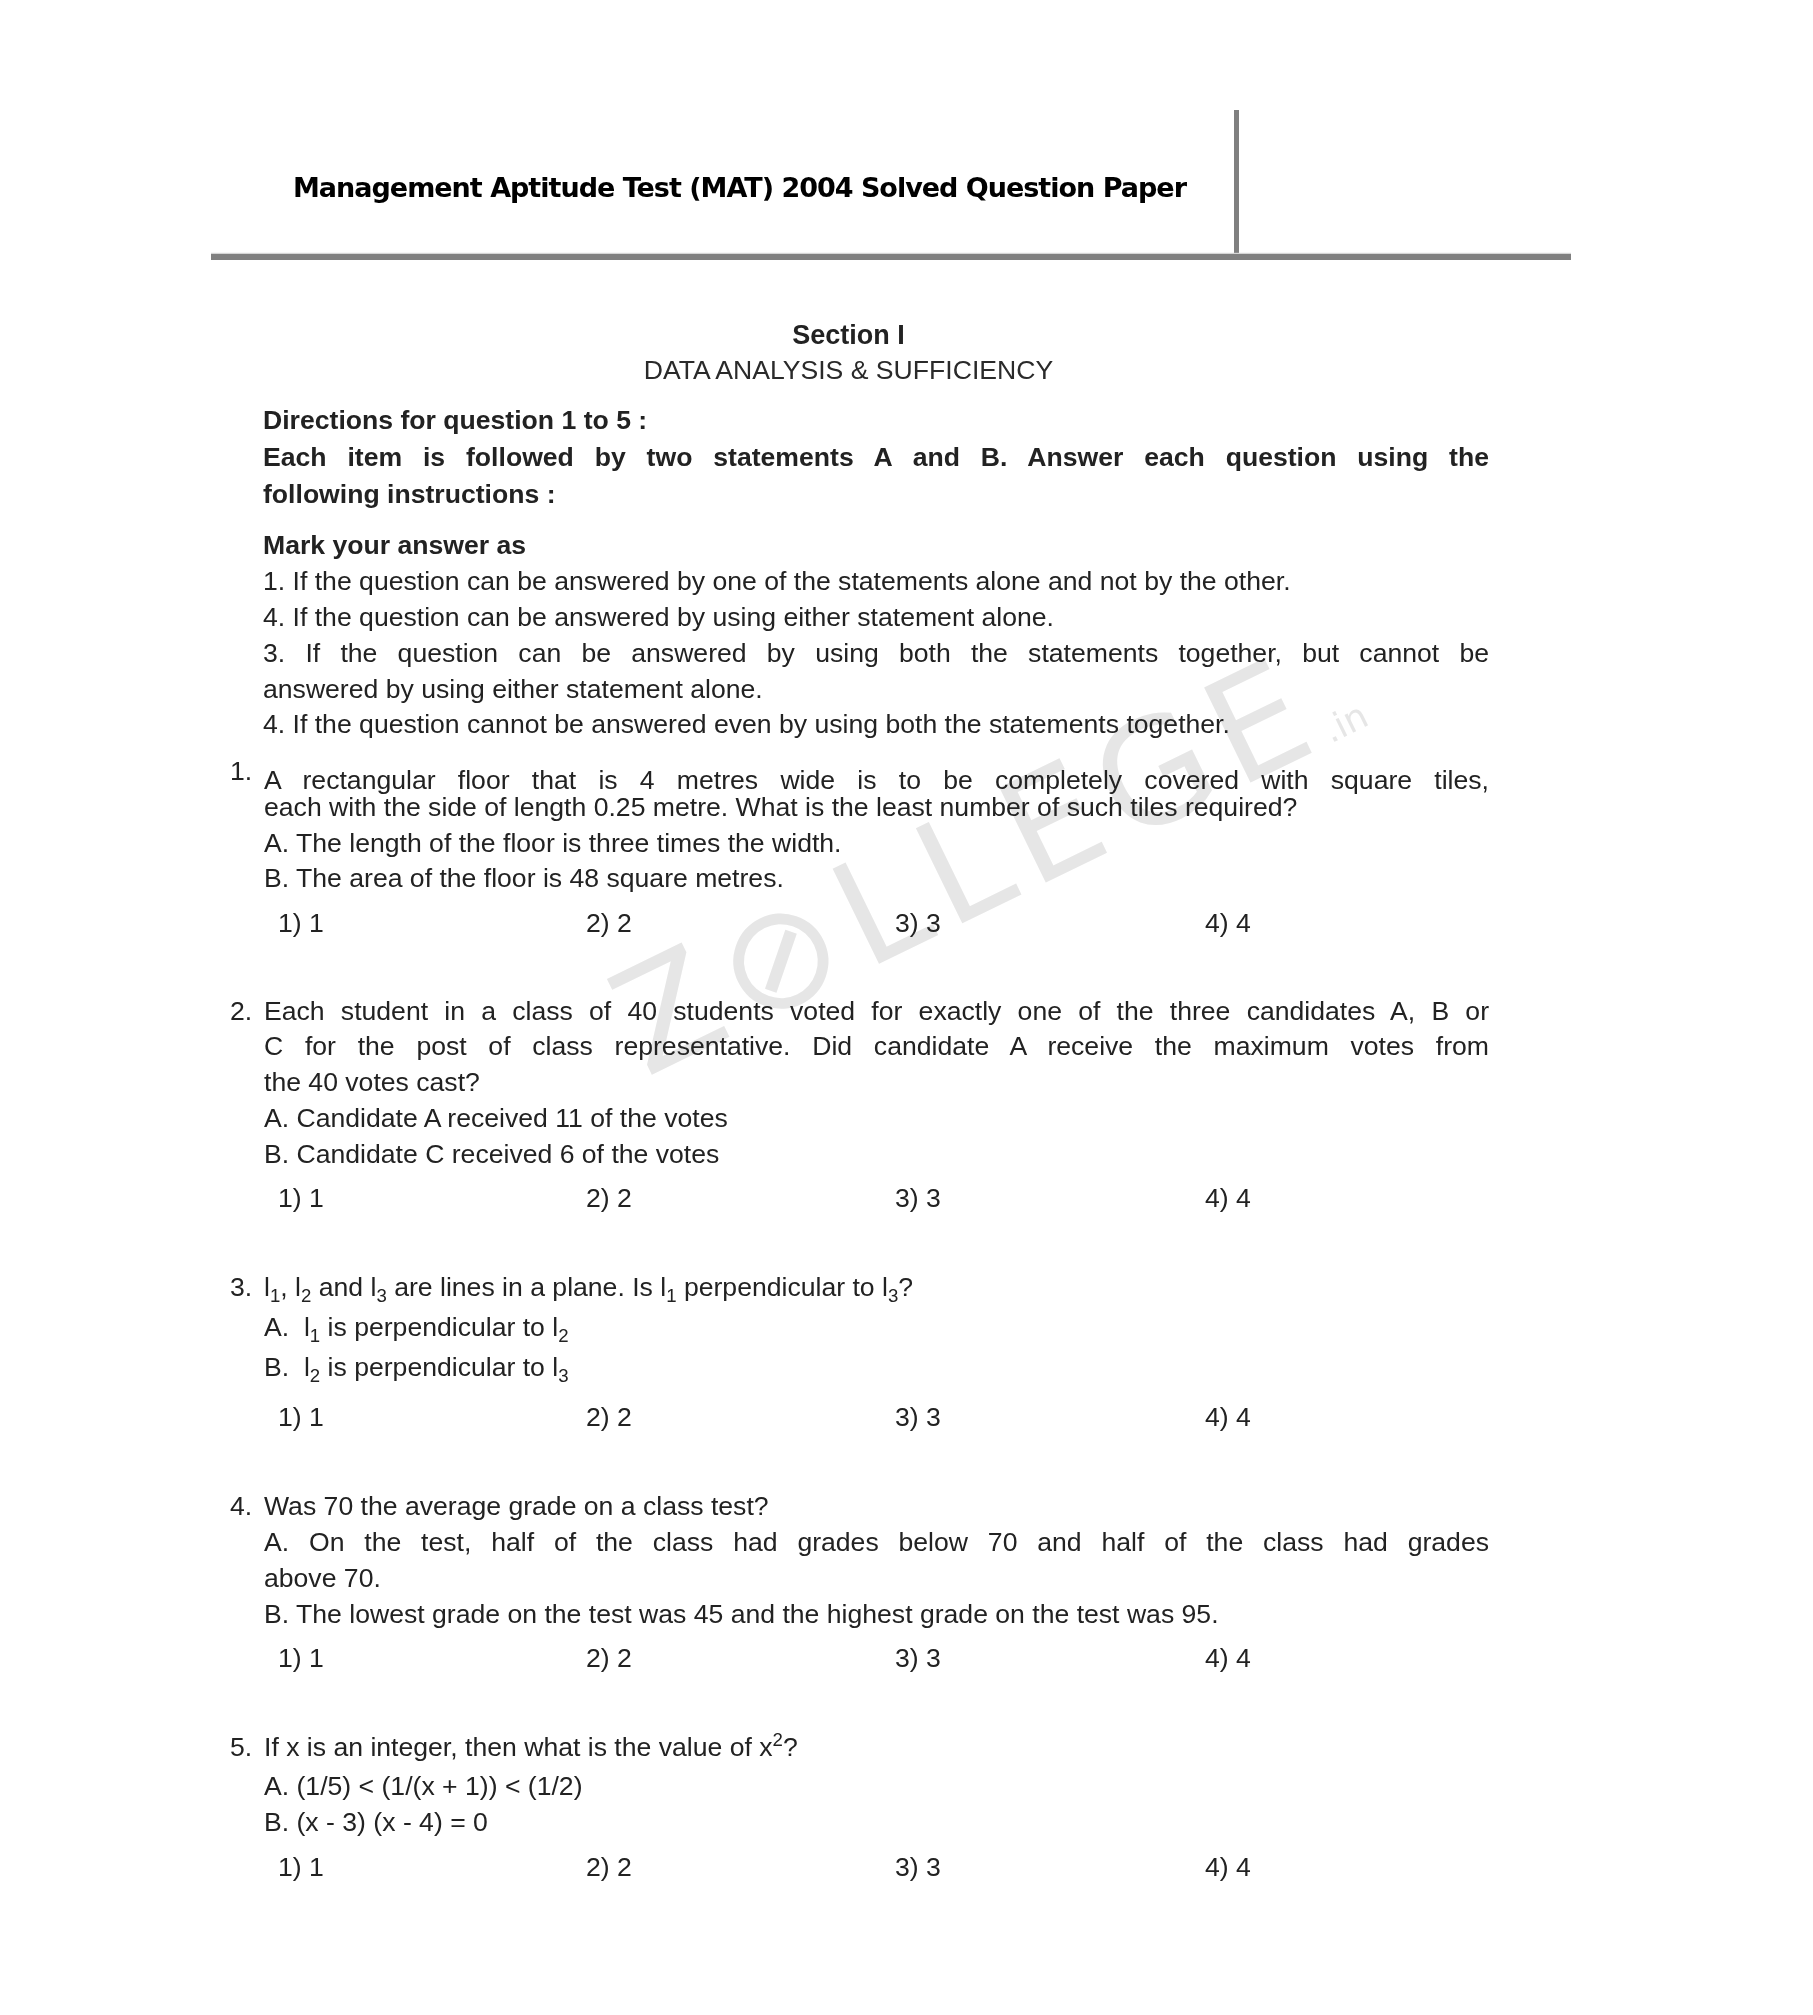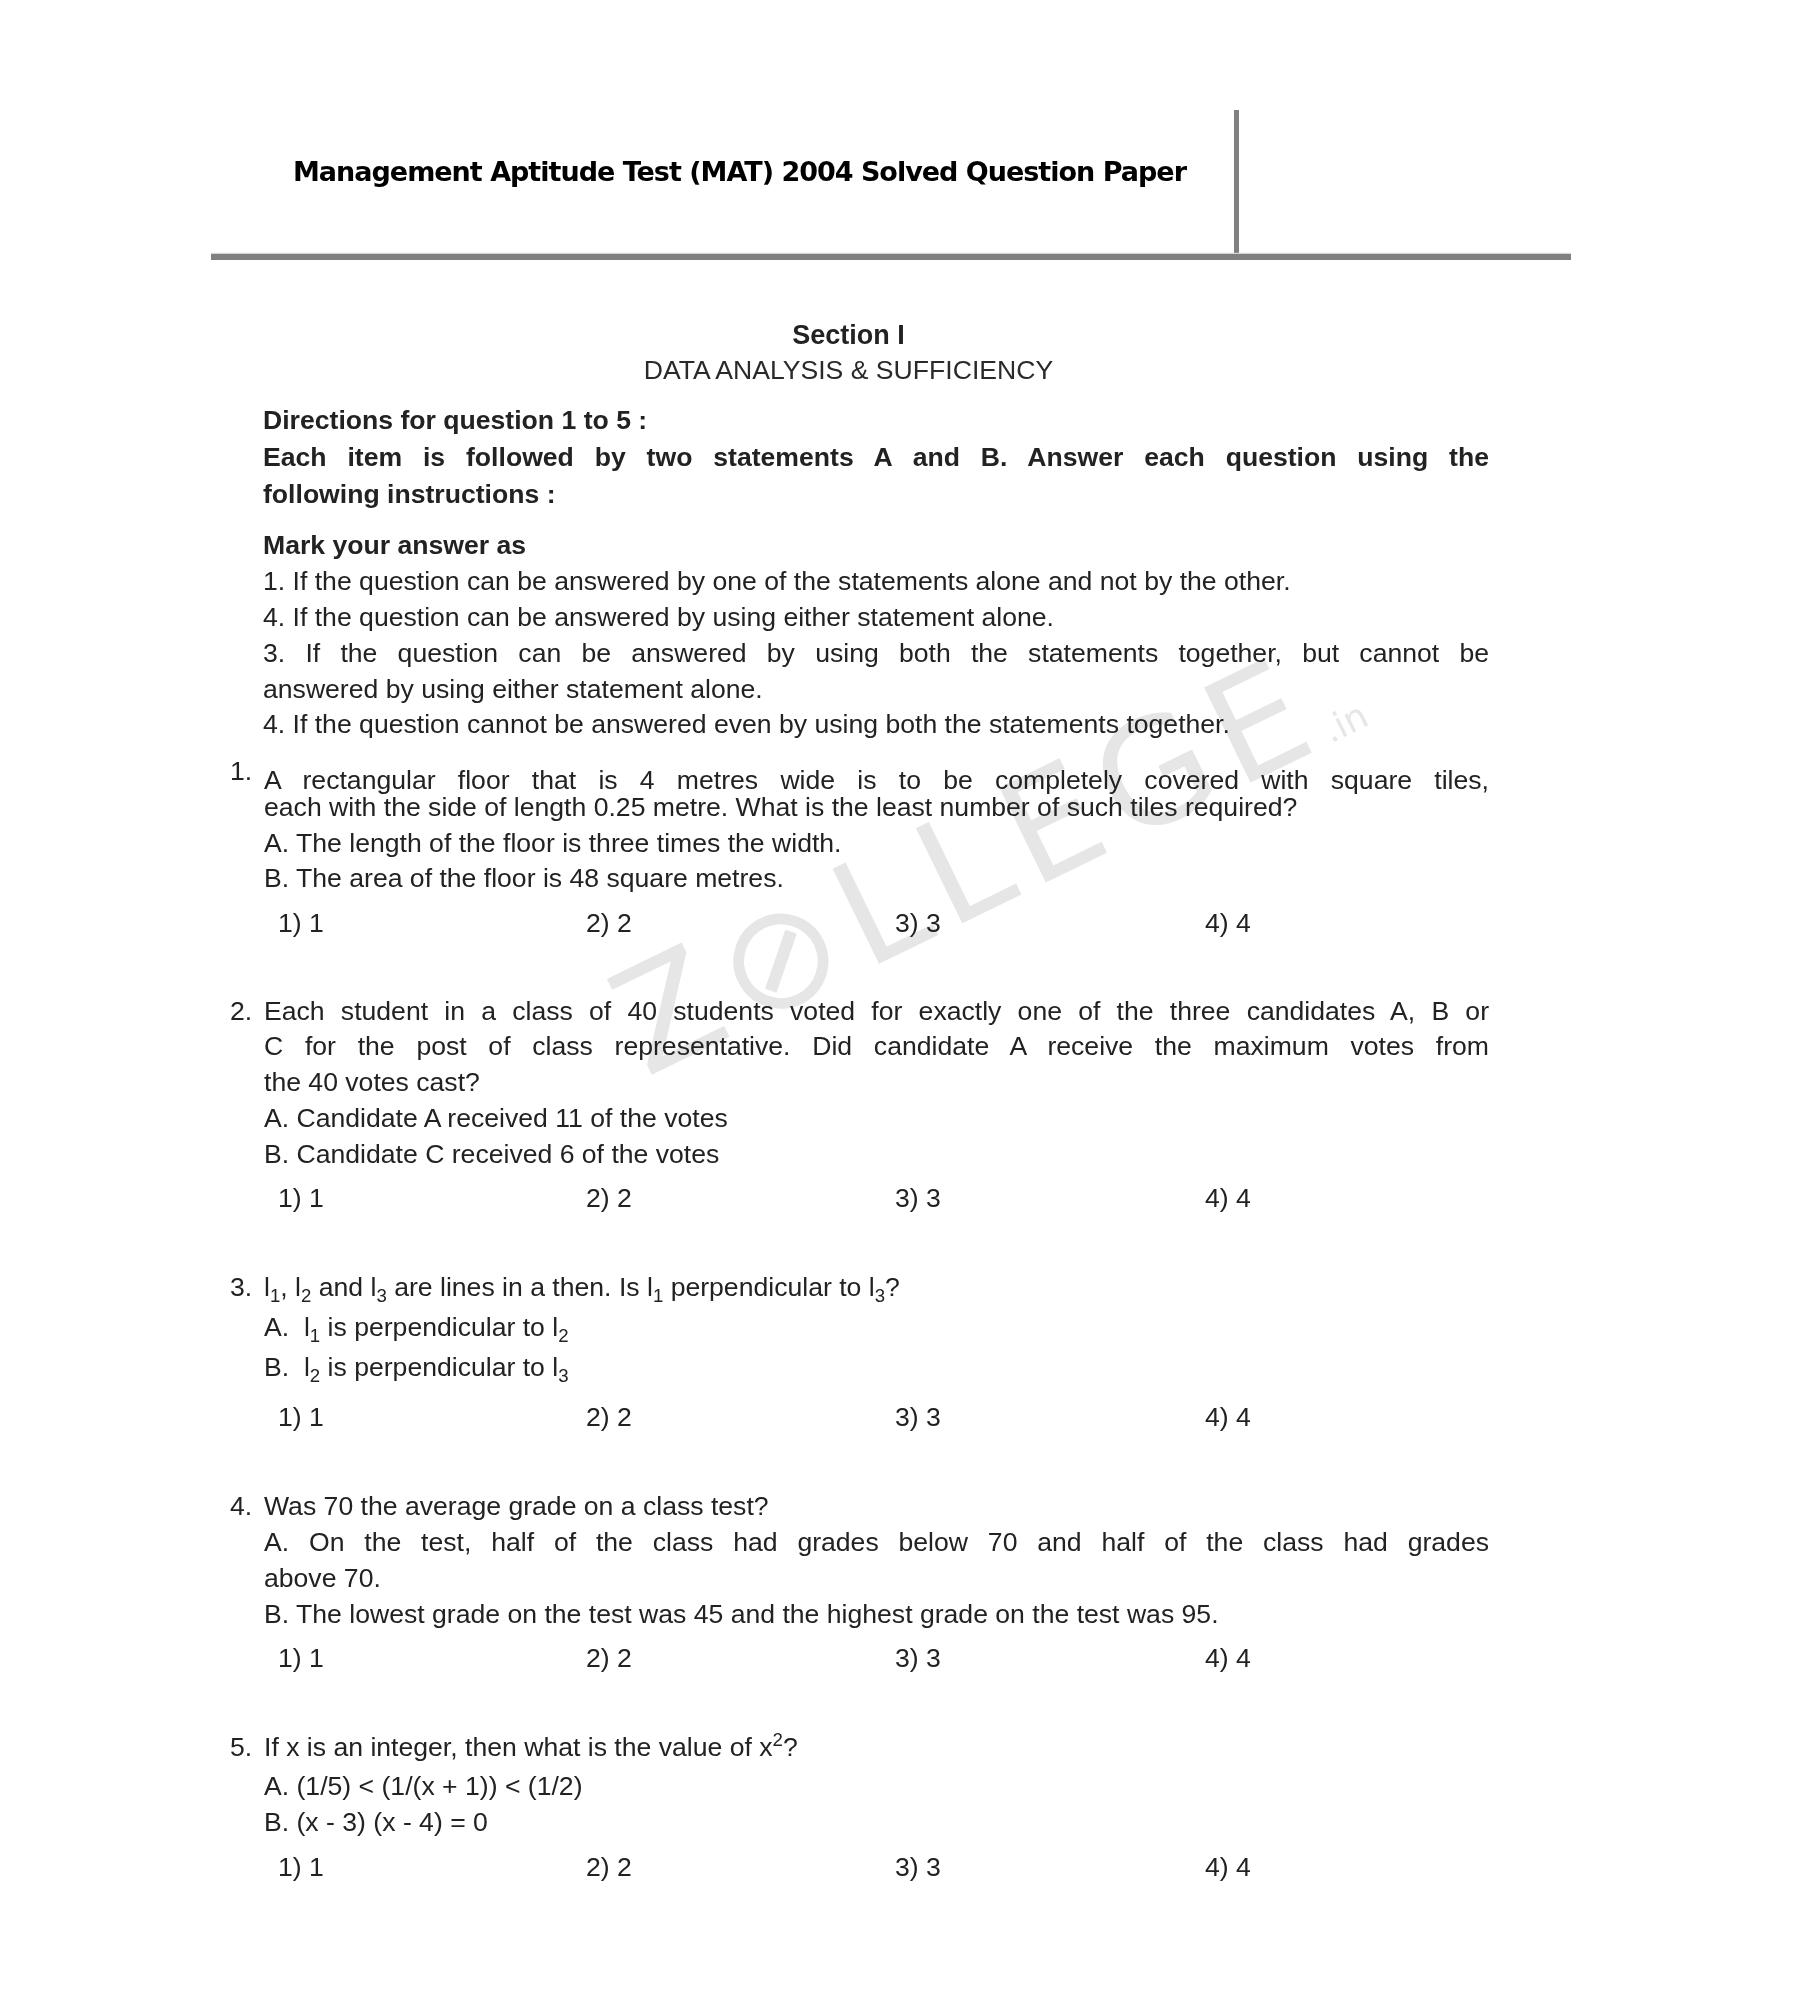--- a/index.html
+++ b/index.html
@@ -5,7 +5,7 @@
   html, body { margin:0; padding:0; background:#ffffff; }
   body { width:1814px; height:2299px; position:relative; overflow:hidden; font-family:"Liberation Sans", sans-serif; color:#1a1a1a; }
   .abs { position:absolute; }
-  .hdr-title { left:293px; top:156px; font-family:"DejaVu Sans", sans-serif; font-weight:bold; font-size:27px; color:#000; letter-spacing:-1px; white-space:nowrap; }
+  .hdr-title { left:293px; top:172px; font-family:"DejaVu Sans", sans-serif; font-weight:bold; font-size:27px; color:#000; letter-spacing:-1px; white-space:nowrap; }
   .hdr-vline { left:1234px; top:110px; width:5.2px; height:149px; background:#808080; }
   .hdr-hline { left:211px; top:254px; width:1360px; height:5.6px; background:#808080; box-shadow:0 -1.2px 0 #d6d6d6; }
   .sec-title { left:0; width:1697px; top:308px; text-align:center; font-weight:bold; font-size:27px; color:#222;margin-top:12px; }

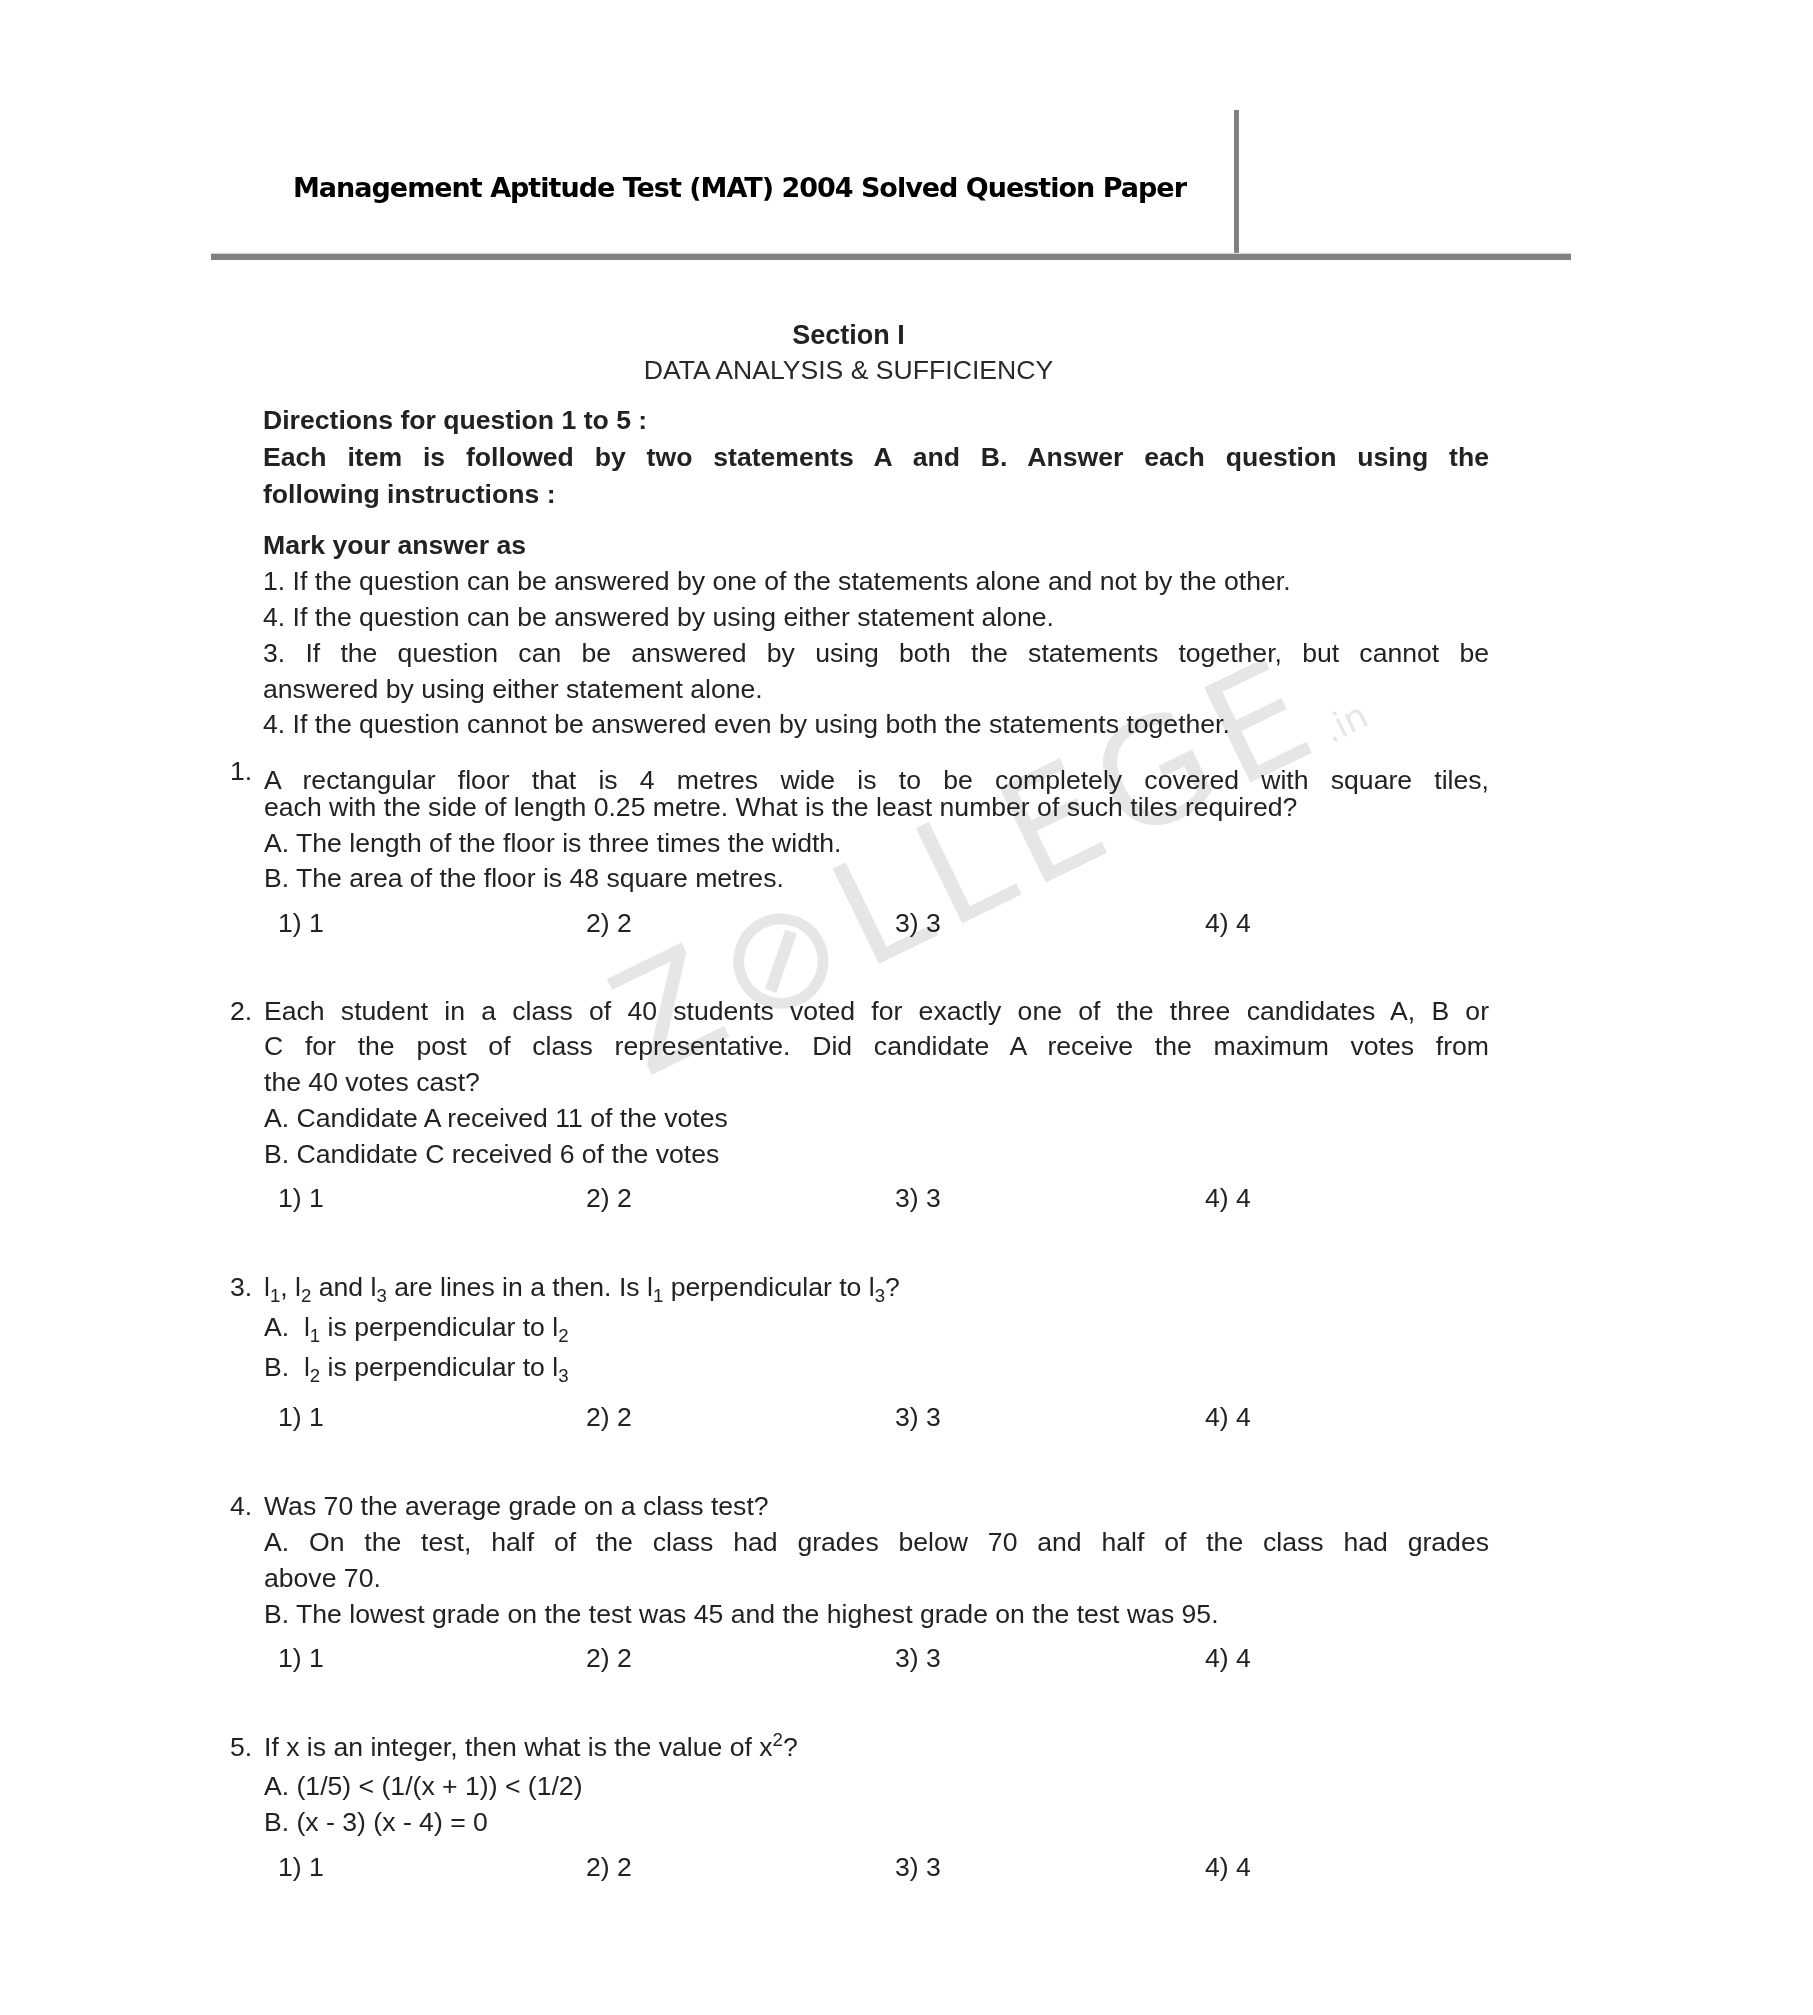--- a/index.html
+++ b/index.html
@@ -70,7 +70,7 @@
 
 <div>
   <div class="abs body-text" style="left:230px;top:1269px;">3.</div>
-  <div class="abs body-text" style="left:264px;top:1269px;"><span>l</span><sub>1</sub><span>, </span><span>l</span><sub>2</sub><span> and </span><span>l</span><sub>3</sub><span> are lines in a then. Is </span><span>l</span><sub>1</sub><span> perpendicular to </span><span>l</span><sub>3</sub><span>?</span></div>
+  <div class="abs body-text" style="left:264px;top:1269px;"><span>l</span><sub>1</sub><span>, </span><span>l</span><sub>2</sub><span> and </span><span>l</span><sub>3</sub><span> are lines in a plane. Is </span><span>l</span><sub>1</sub><span> perpendicular to </span><span>l</span><sub>3</sub><span>?</span></div>
   <div class="abs body-text" style="left:264px;top:1309px;"><span style="white-space:pre">A.  </span><span>l</span><sub>1</sub><span> is perpendicular to </span><span>l</span><sub>2</sub></div>
   <div class="abs body-text" style="left:264px;top:1349px;"><span style="white-space:pre">B.  </span><span>l</span><sub>2</sub><span> is perpendicular to </span><span>l</span><sub>3</sub></div>
   <div class="abs opt" style="left:278px;top:1402px;">1) 1</div>

